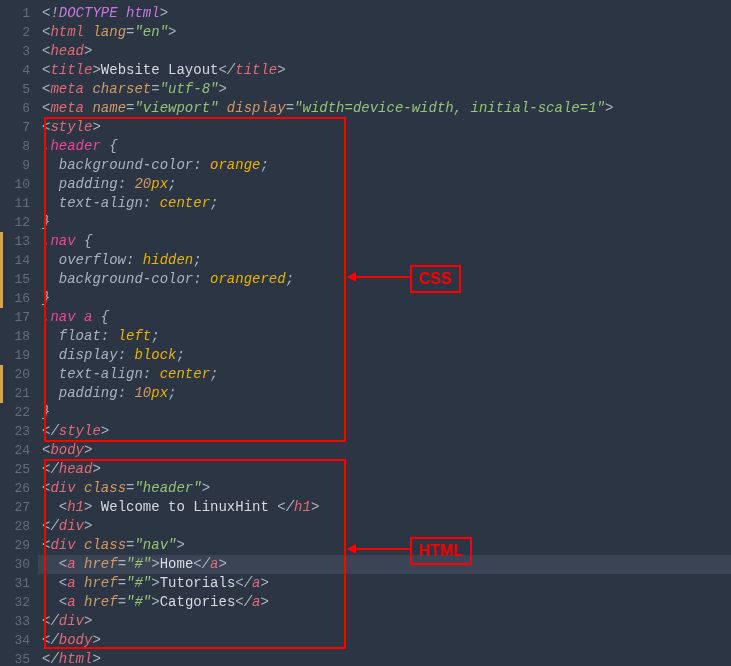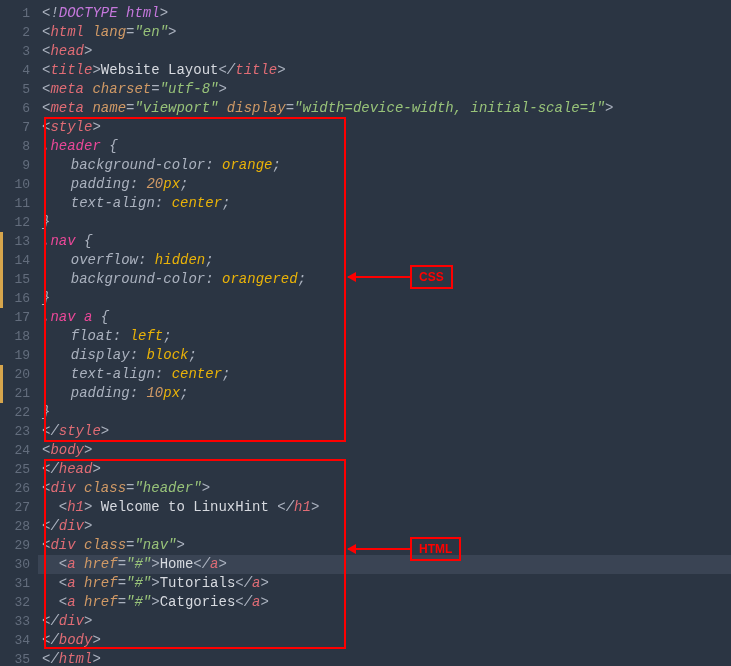--- a/index.html
+++ b/index.html
@@ -57,7 +57,7 @@
 .punct { color: #abb2bf; }
 .doctype { color: #c678dd; }
 .sel { color: #ec4899; }
-.prop { color: #abb2bf; font-style: italic; margin-left: 12px; }
+.prop { color: #abb2bf; font-style: italic; }
 .val { color: #eab308; font-style: italic; }
 .num { color: #d19a66; font-style: italic; }
 .brace { color: #abb2bf; }

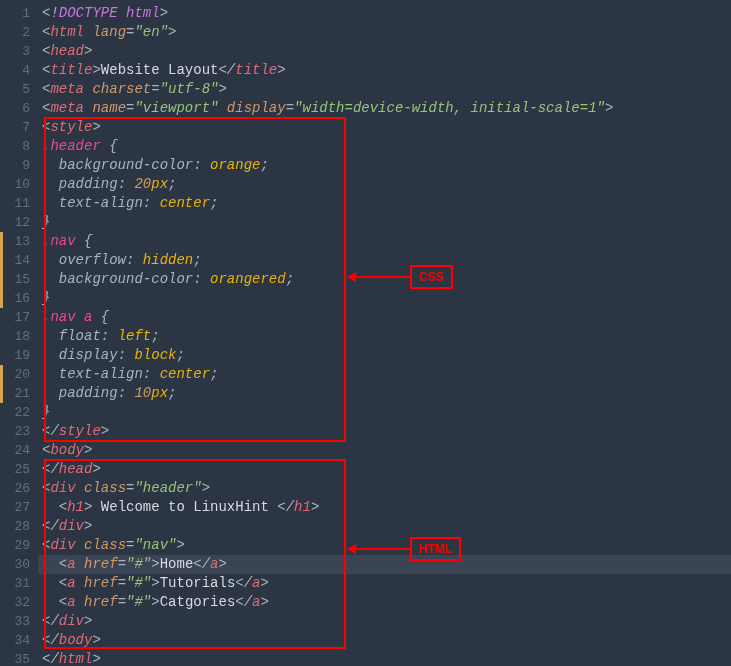--- a/index.html
+++ b/index.html
@@ -71,7 +71,7 @@
   border: 2px solid #ff0000;
   color: #ff0000;
   font-family: sans-serif;
-  font-size: 12px;
+  font-size: 16px;
   font-weight: bold;
   padding: 3px 7px;
   font-style: normal;

